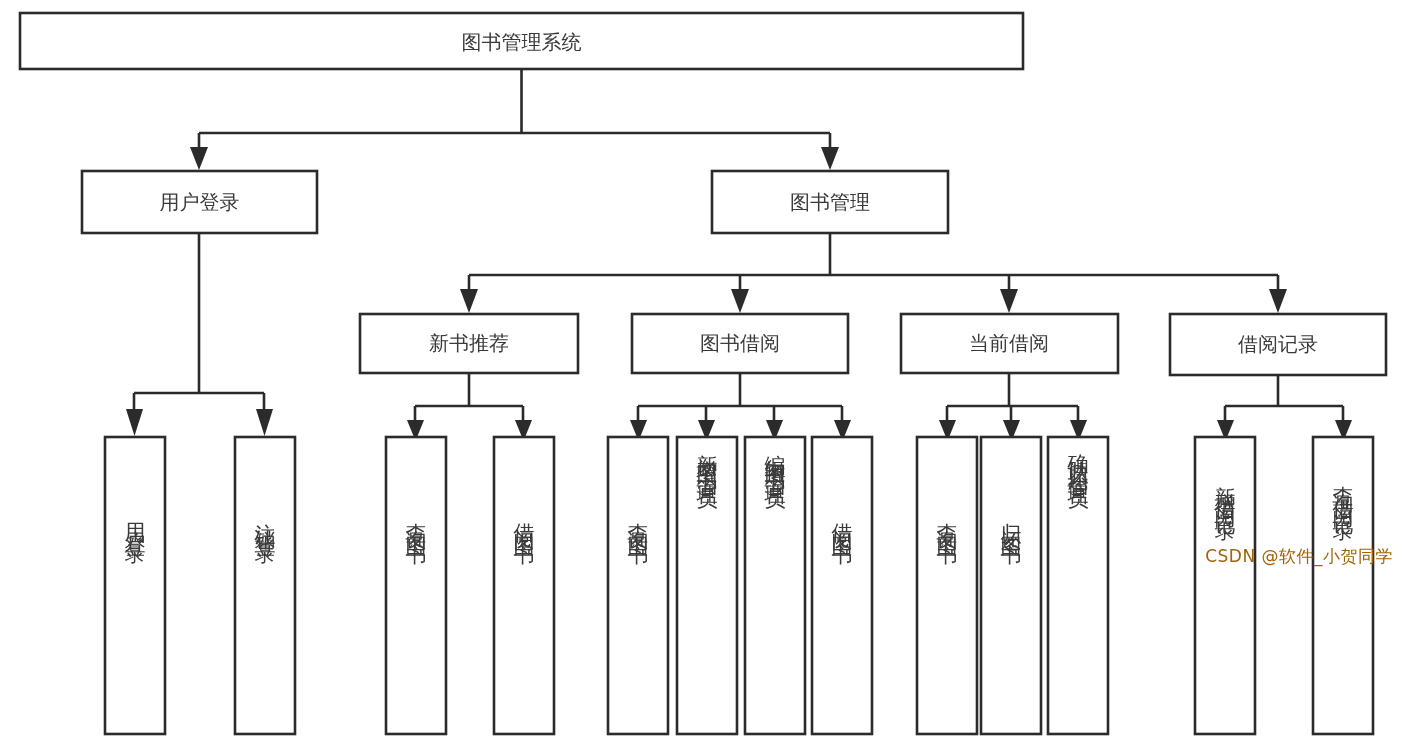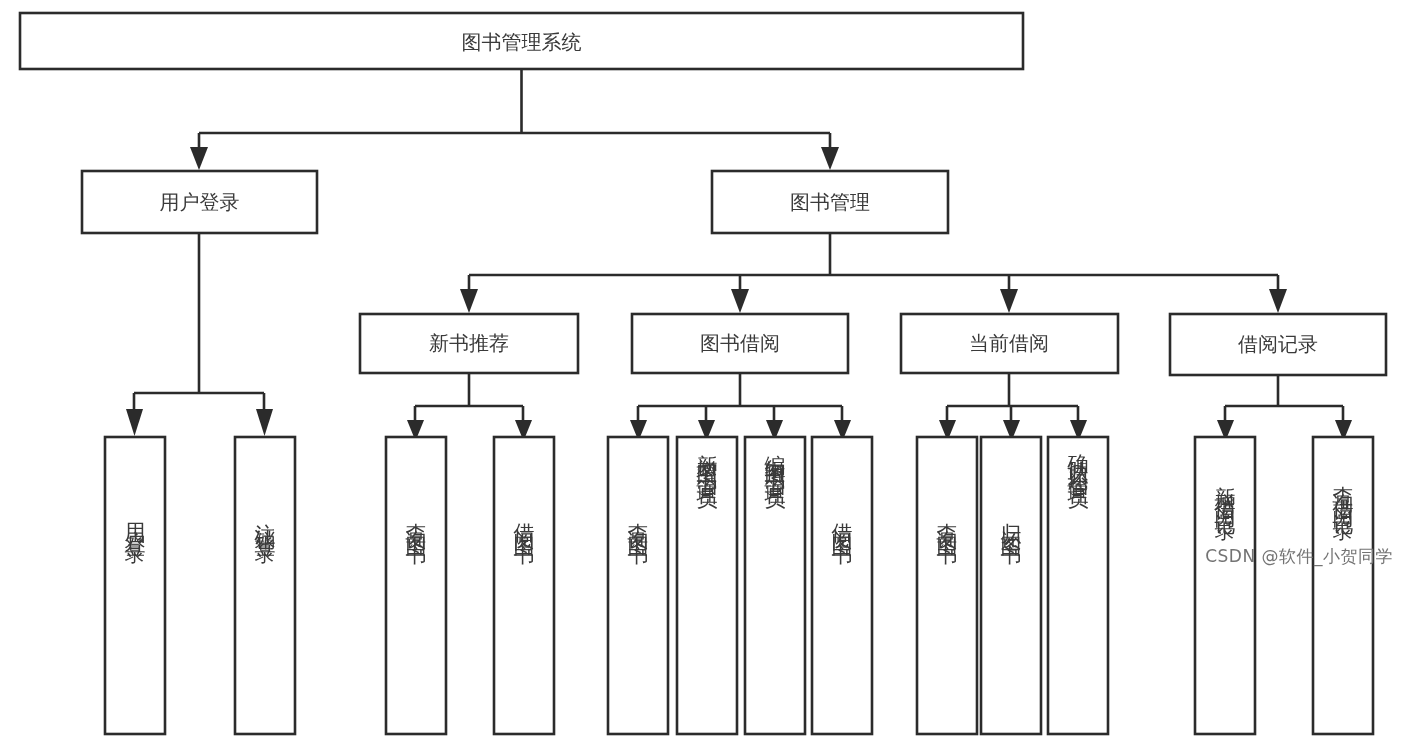--- a/index.html
+++ b/index.html
@@ -62,7 +62,7 @@
     bottom: 4px;
     font-family: "DejaVu Sans", "Liberation Sans", sans-serif;
     font-size: 17px;
-    color: #737373;
+    color: #a16207;
     white-space: nowrap;
     user-select: none;
     letter-spacing: 0.5px;

